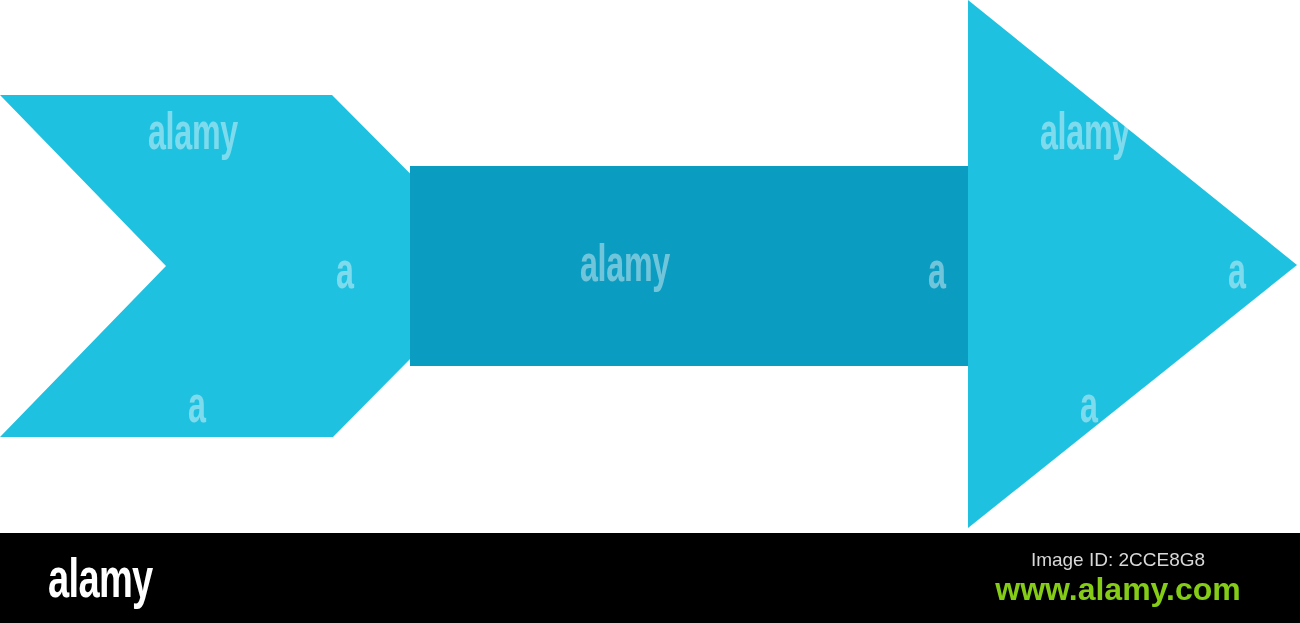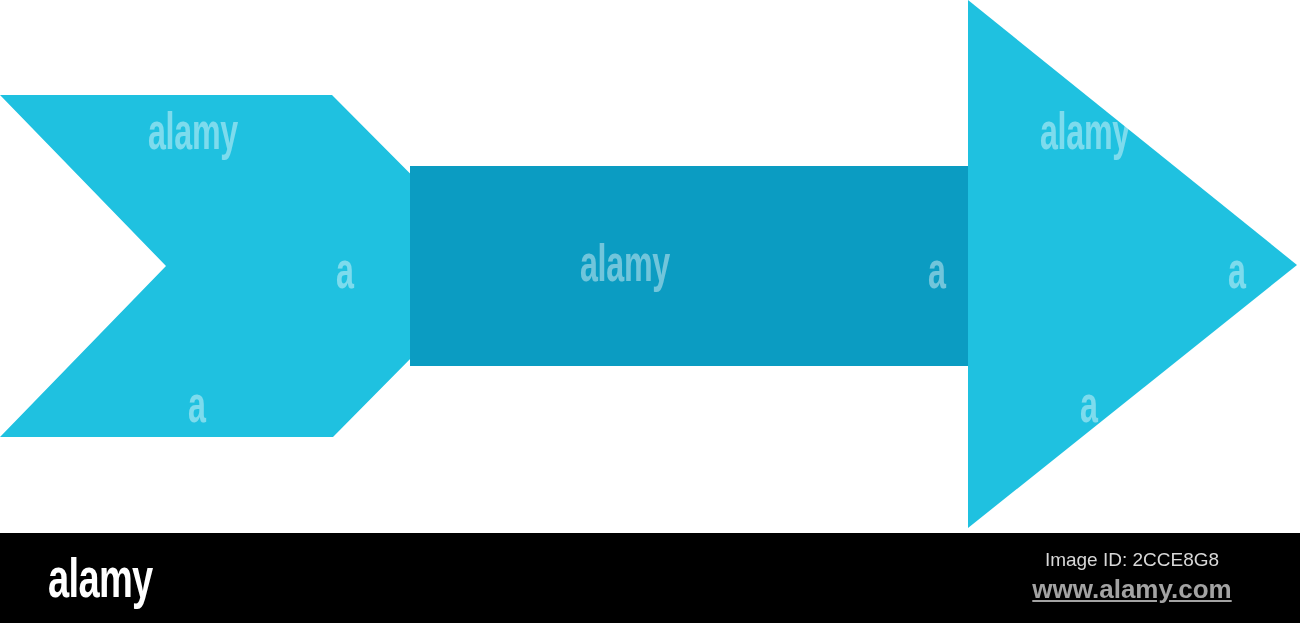--- a/index.html
+++ b/index.html
@@ -78,7 +78,7 @@
   }
   #footer-right {
     position: absolute;
-    right: 18px;
+    right: 32px;
     top: 14px;
     text-align: center;
     width: 300px;

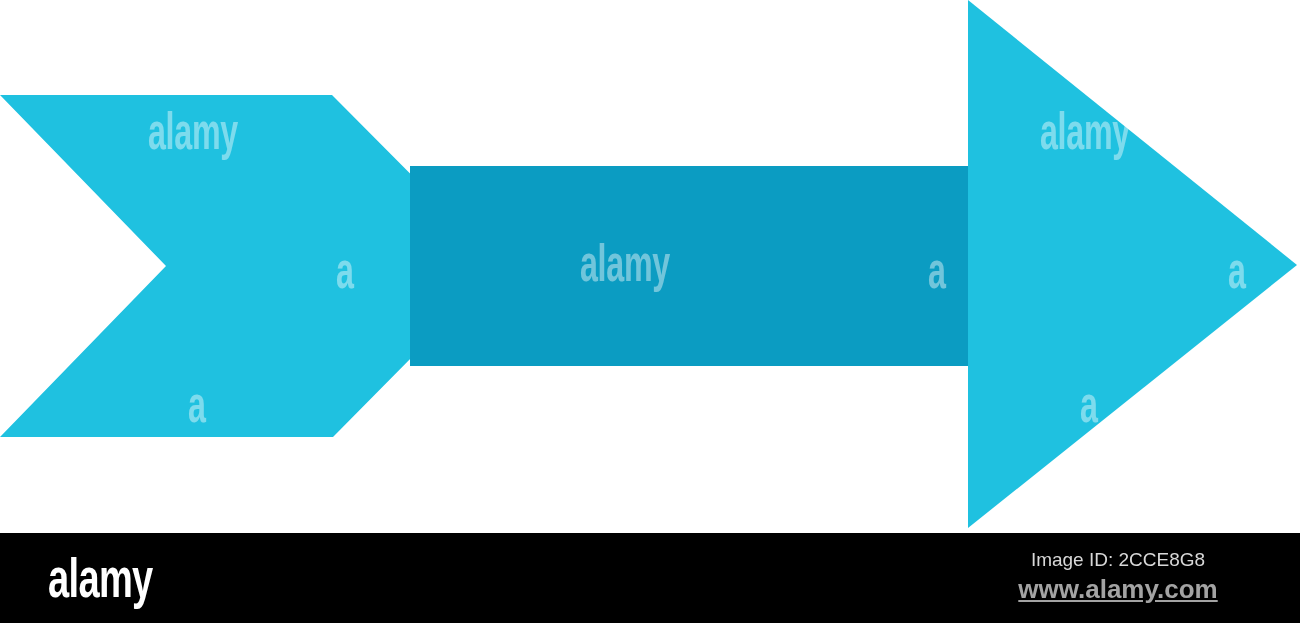--- a/index.html
+++ b/index.html
@@ -91,13 +91,12 @@
     white-space: nowrap;
   }
   #footer-url {
-    color: #a3a3a3;
+    color: #84cc16;
     font-family: "Liberation Sans", sans-serif;
     font-weight: 700;
-    font-size: 26px;
+    font-size: 32px;
     line-height: 32px;
     white-space: nowrap;
-    text-decoration: underline;
   }
 </style>
 </head>

